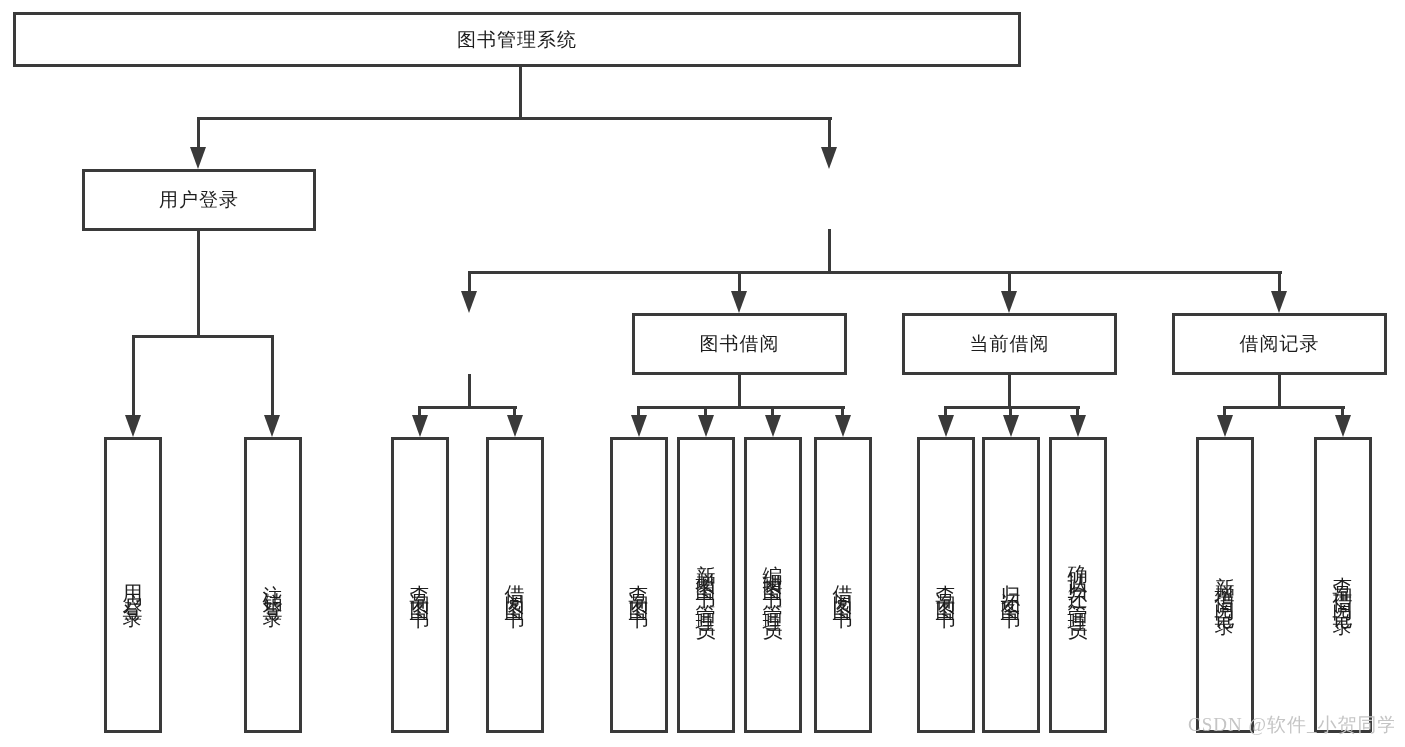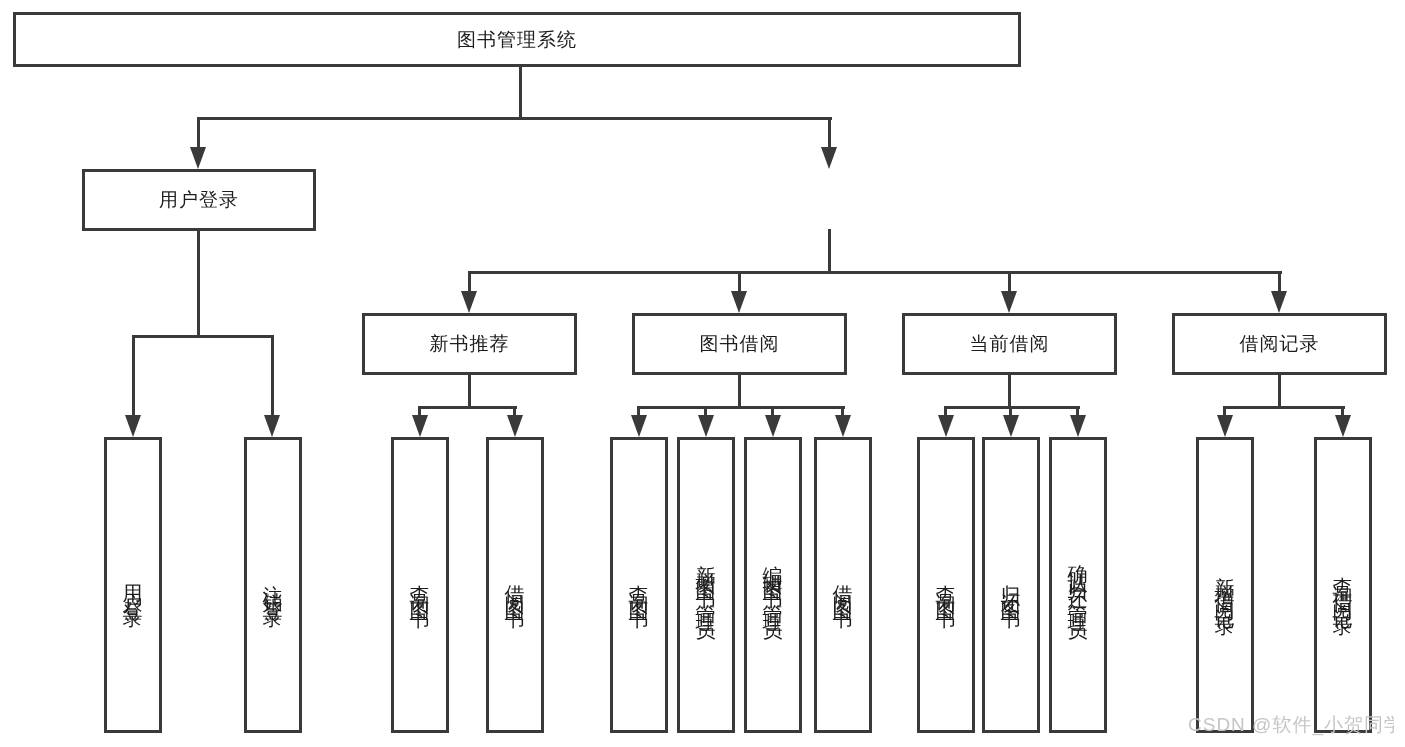--- a/index.html
+++ b/index.html
@@ -5,7 +5,7 @@
   html,body{margin:0;padding:0;background:#fff;}
   .canvas{
     position:relative;width:1394px;height:747px;background:var(--bg,#fff);
-    font-family:Liberation Sans, sans-serif;overflow:hidden;
+    font-family:Liberation Serif, serif;overflow:hidden;
   }
   .ln{position:absolute;background:var(--line,#3a3a3a);}
   .ah{position:absolute;width:0;height:0;

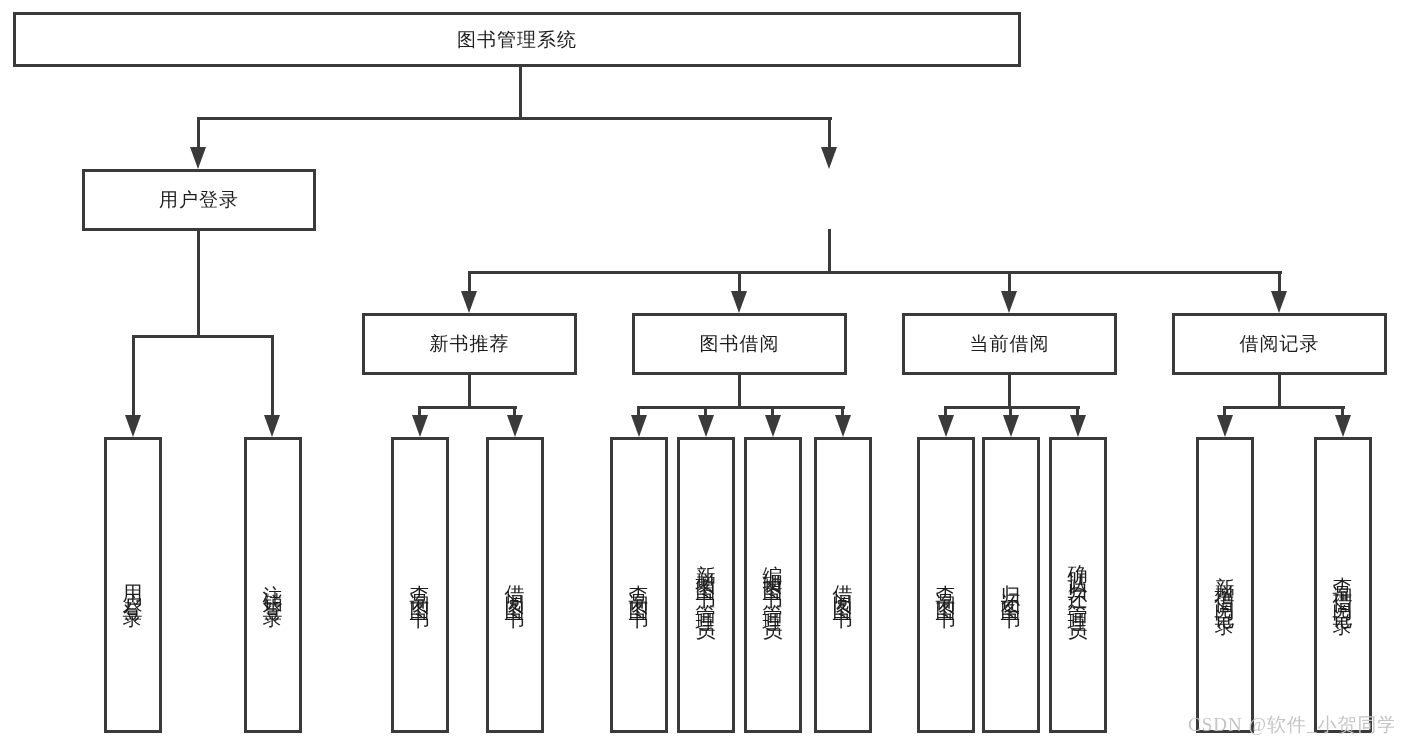--- a/index.html
+++ b/index.html
@@ -90,9 +90,6 @@
     <span>用户登录</span>
   </div>
 
-  <div class="node hnode" style="left:362px;top:313px;width:215px;height:62px">
-    <span>新书推荐</span>
-  </div>
   <div class="node hnode" style="left:902px;top:313px;width:215px;height:62px">
     <span>当前借阅</span>
   </div>

